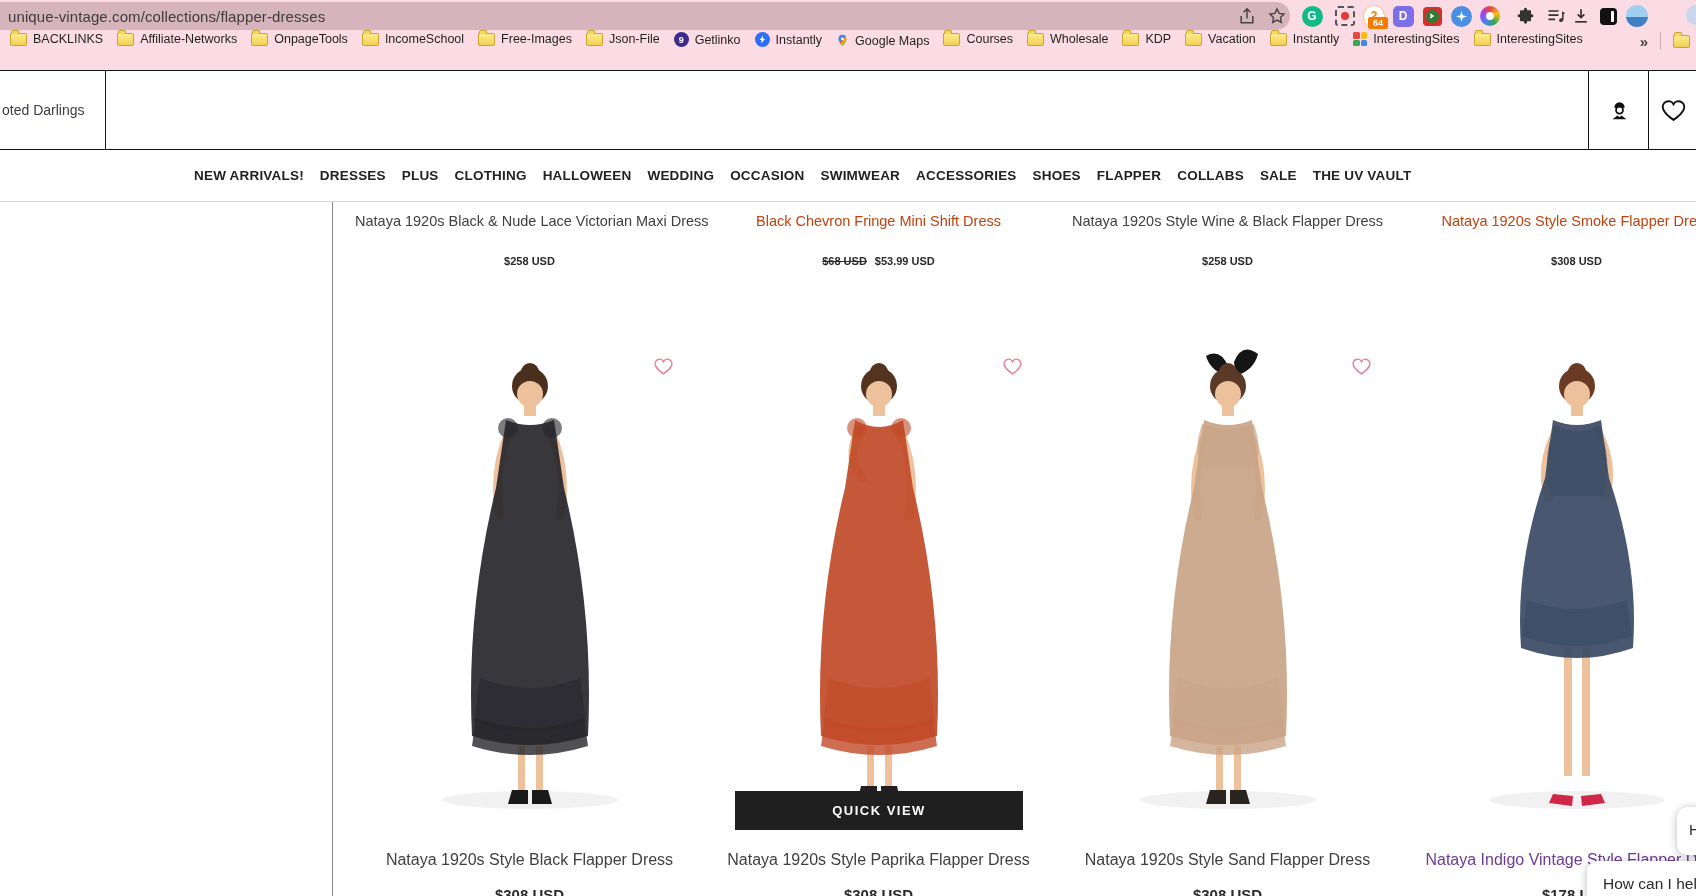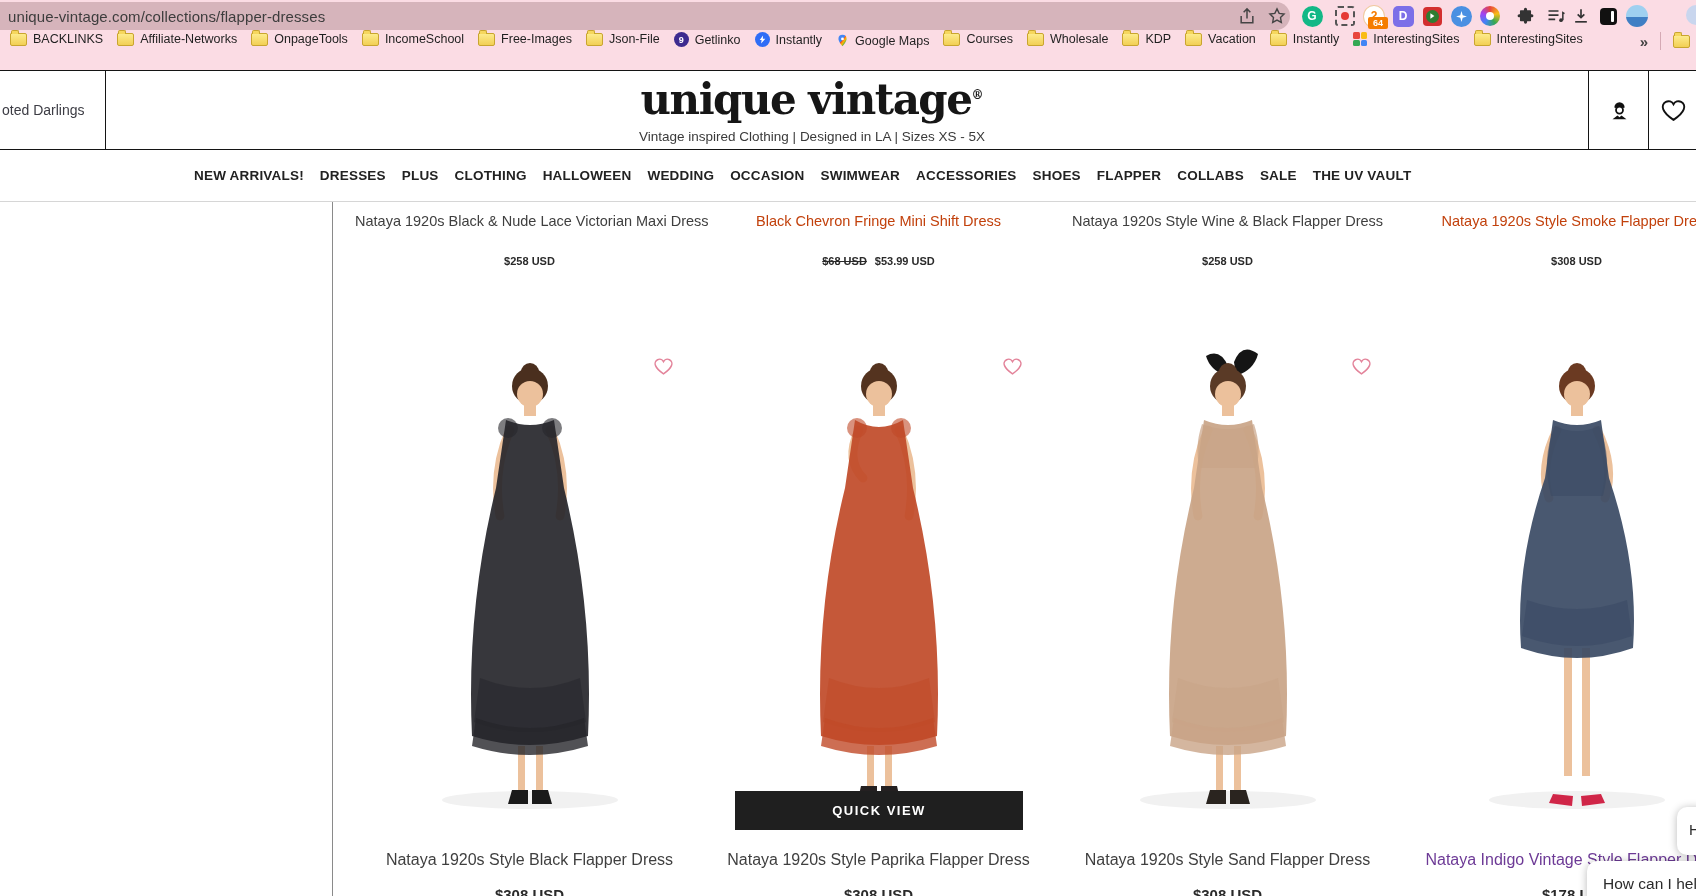--- a/index.html
+++ b/index.html
@@ -266,10 +266,6 @@
     <div class="hdr-left">
       <span>oted Darlings</span>
     </div>
-    <div class="logo-block">
-      <div class="logo"><span>unique vintage</span><sup>®</sup></div>
-      <div class="tagline">Vintage inspired Clothing | Designed in LA | Sizes XS - 5X</div>
-    </div>
     <div class="hdr-cell cell-account">
       <span style="display:flex">
         <svg viewBox="0 0 24 24" width="27" height="27">

